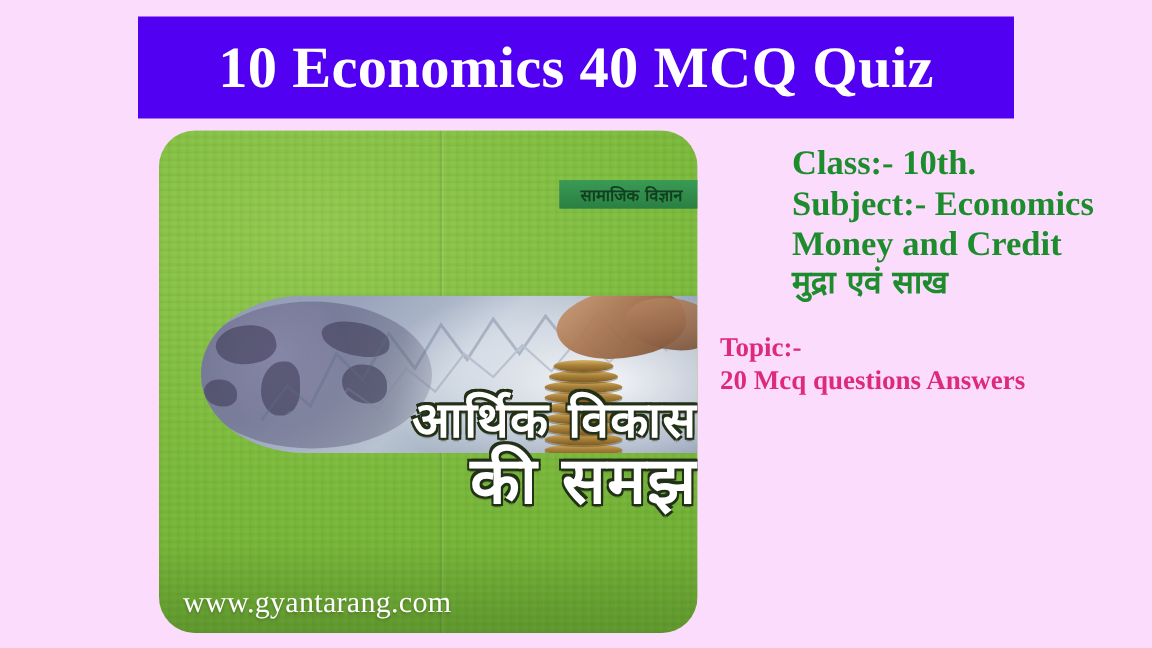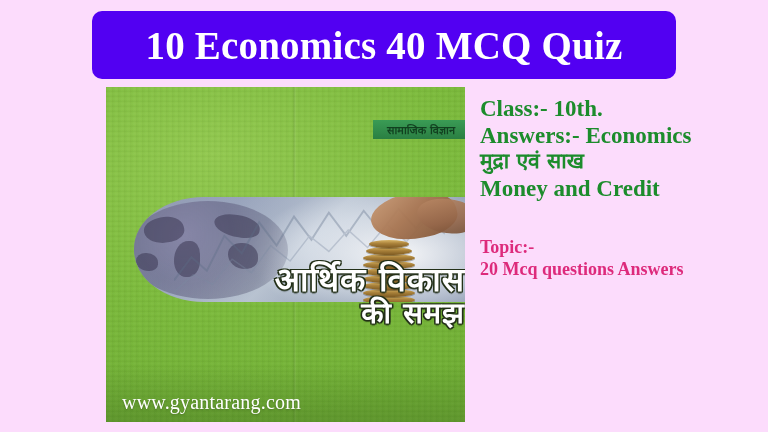--- a/index.html
+++ b/index.html
@@ -33,7 +33,6 @@
     align-items: center;
     justify-content: center;
     box-sizing: border-box;
-    border-radius: 10px;
   }
   .title-banner .title-text {
     color: #ffffff;

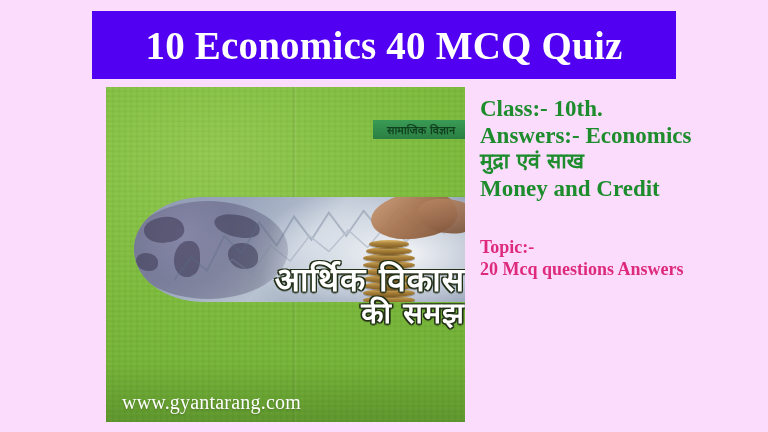--- a/index.html
+++ b/index.html
@@ -256,6 +256,7 @@
     font-size: 23px;
     line-height: 1.18;
     white-space: nowrap;
+    margin-left: 48px;
   }
   .info .meta-line.hindi {
     font-family: "DejaVu Sans", sans-serif;

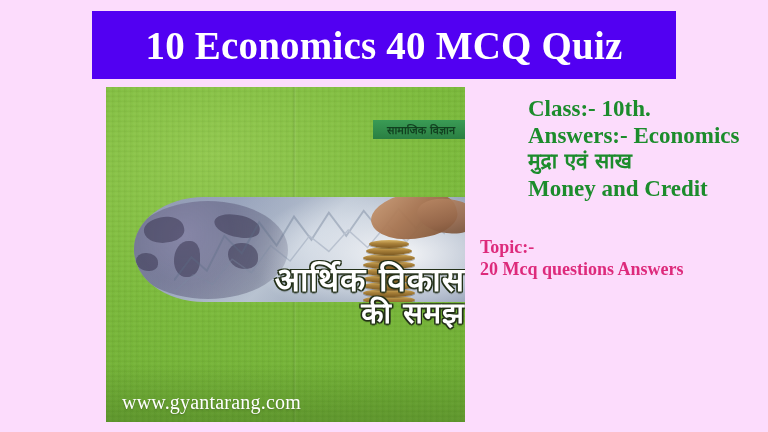--- a/index.html
+++ b/index.html
@@ -55,6 +55,7 @@
     background: #7fbf3f;
     background-image:
       radial-gradient(ellipse 120% 80% at 30% 20%, #92c94f 0%, #7cbb3c 55%, #6fae33 100%);
+    border-radius: 24px;
   }
   .book .noise {
     position: absolute;

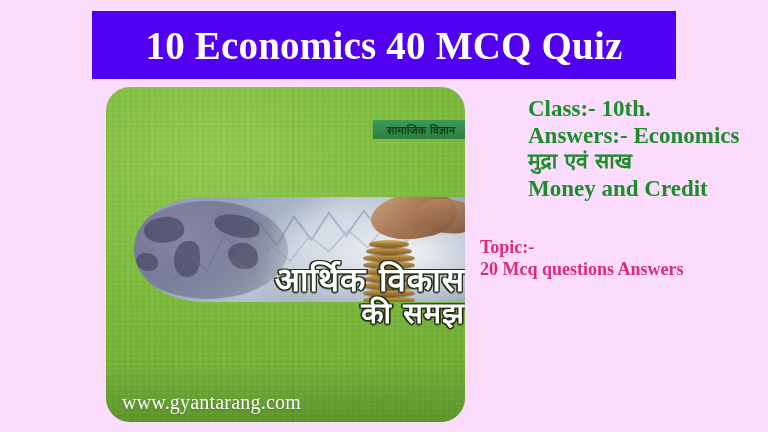--- a/index.html
+++ b/index.html
@@ -338,7 +338,7 @@
 
   <div class="info">
     <span class="meta-line">Class:- 10th.</span>
-    <span class="meta-line">Answers:- Economics</span>
+    <span class="meta-line">Subject:- Economics</span>
     <span class="meta-line hindi">मुद्रा एवं साख</span>
     <span class="meta-line">Money and Credit</span>
 

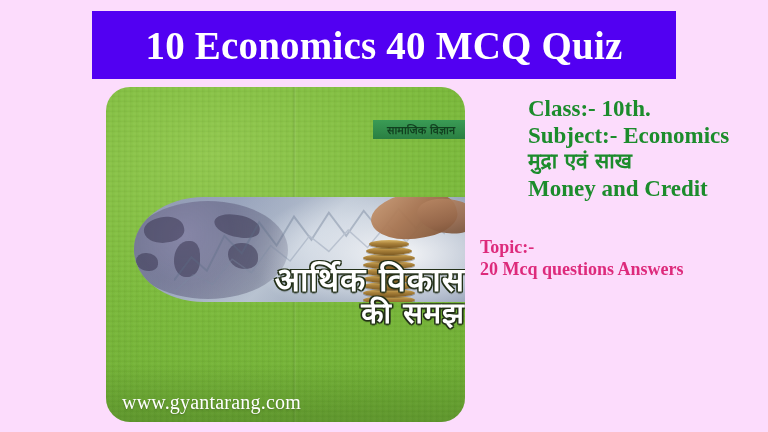--- a/index.html
+++ b/index.html
@@ -339,8 +339,8 @@
   <div class="info">
     <span class="meta-line">Class:- 10th.</span>
     <span class="meta-line">Subject:- Economics</span>
+    <span class="meta-line">Money and Credit</span>
     <span class="meta-line hindi">मुद्रा एवं साख</span>
-    <span class="meta-line">Money and Credit</span>
 
     <div class="topic-block">
       <span class="topic-line">Topic:-</span>

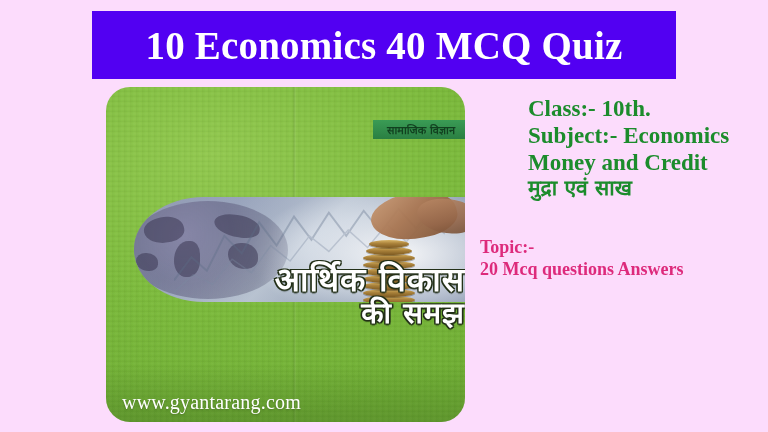--- a/index.html
+++ b/index.html
@@ -265,7 +265,7 @@
     line-height: 1.22;
   }
   .info .topic-block {
-    margin-top: 34px;
+    margin-top: 18px;
   }
   .info .topic-line {
     display: block;

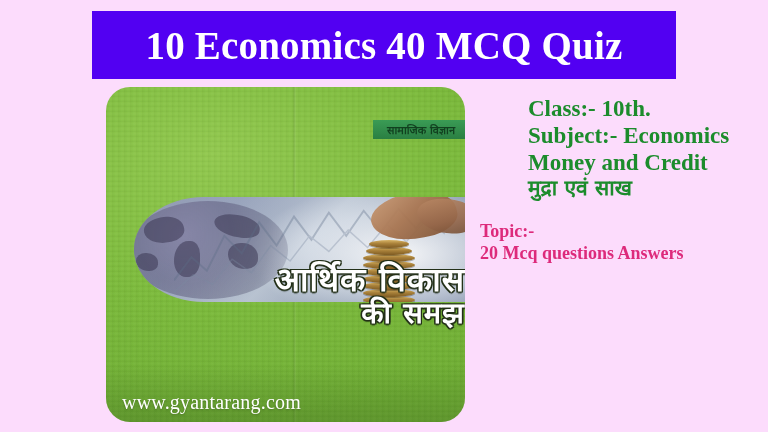--- a/index.html
+++ b/index.html
@@ -222,7 +222,7 @@
        0px  2.4px 1px rgba(20,30,12,0.65);
   }
   .book-title .line1 { margin-left: -4px; }
-  .book-title .line2 { font-size: 29px; }
+  .book-title .line2 { font-size: 43px; }
 
   .watermark {
     position: absolute;

